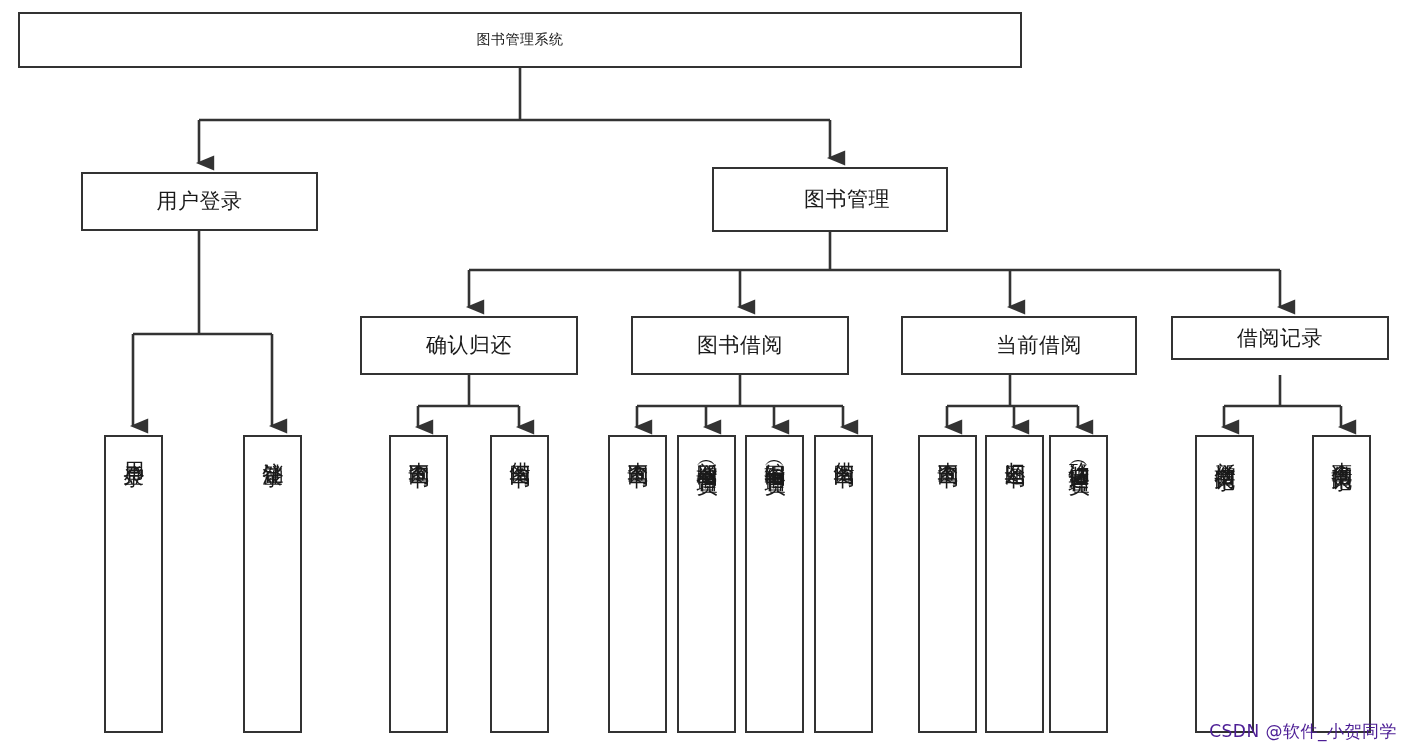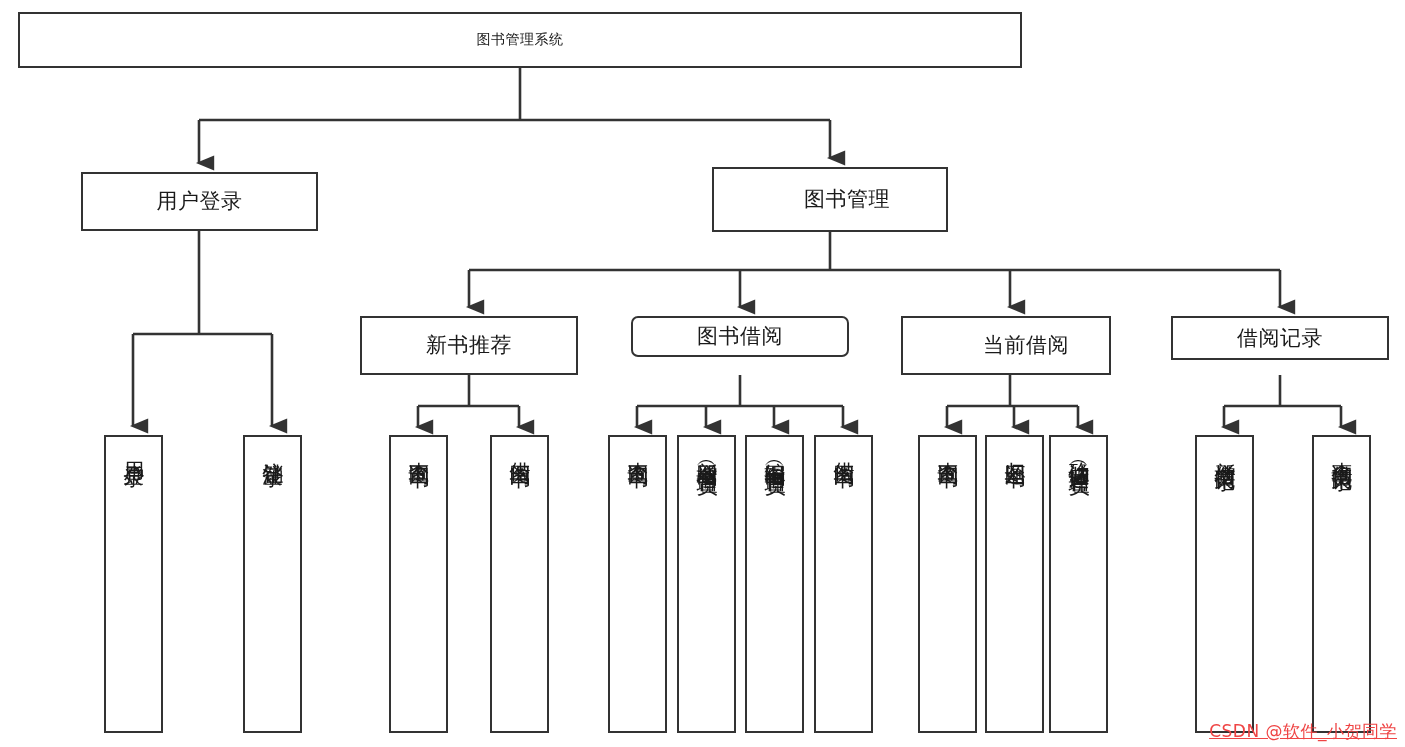--- a/index.html
+++ b/index.html
@@ -149,7 +149,7 @@
   </div>
 
   <div class="node horiz" style="left:360px; top:316px; width:218px; height:59px;">
-    <span class="label">新书推荐</span>
+    <span class="label">确认归还</span>
   </div>
 
   <div class="node horiz" style="left:631px; top:316px; width:218px; height:41px;border-radius:7px;">

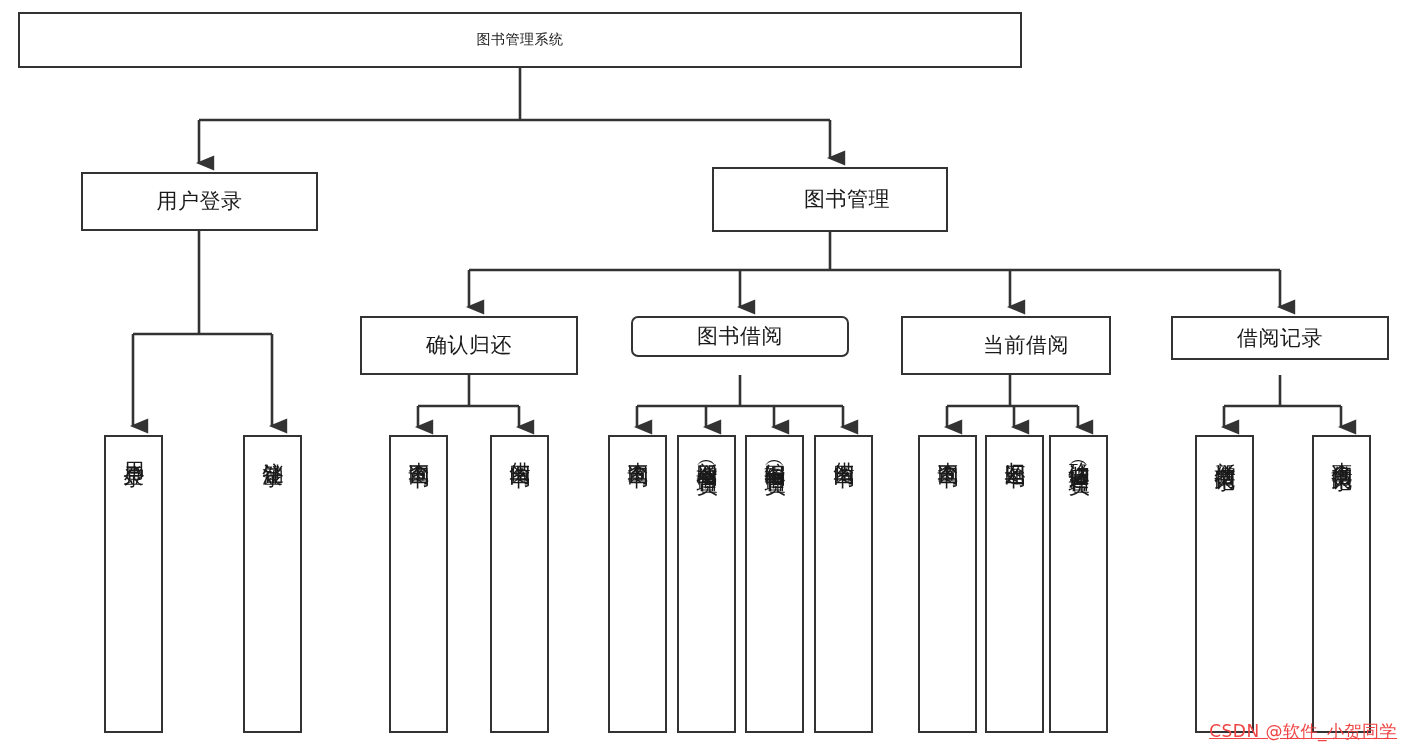--- a/index.html
+++ b/index.html
@@ -152,7 +152,7 @@
     <span class="label">确认归还</span>
   </div>
 
-  <div class="node horiz" style="left:631px; top:316px; width:218px; height:41px;border-radius:7px;">
+  <div class="node horiz" style="left:631px; top:316px; width:218px; height:59px;">
     <span class="label">图书借阅</span>
   </div>
 

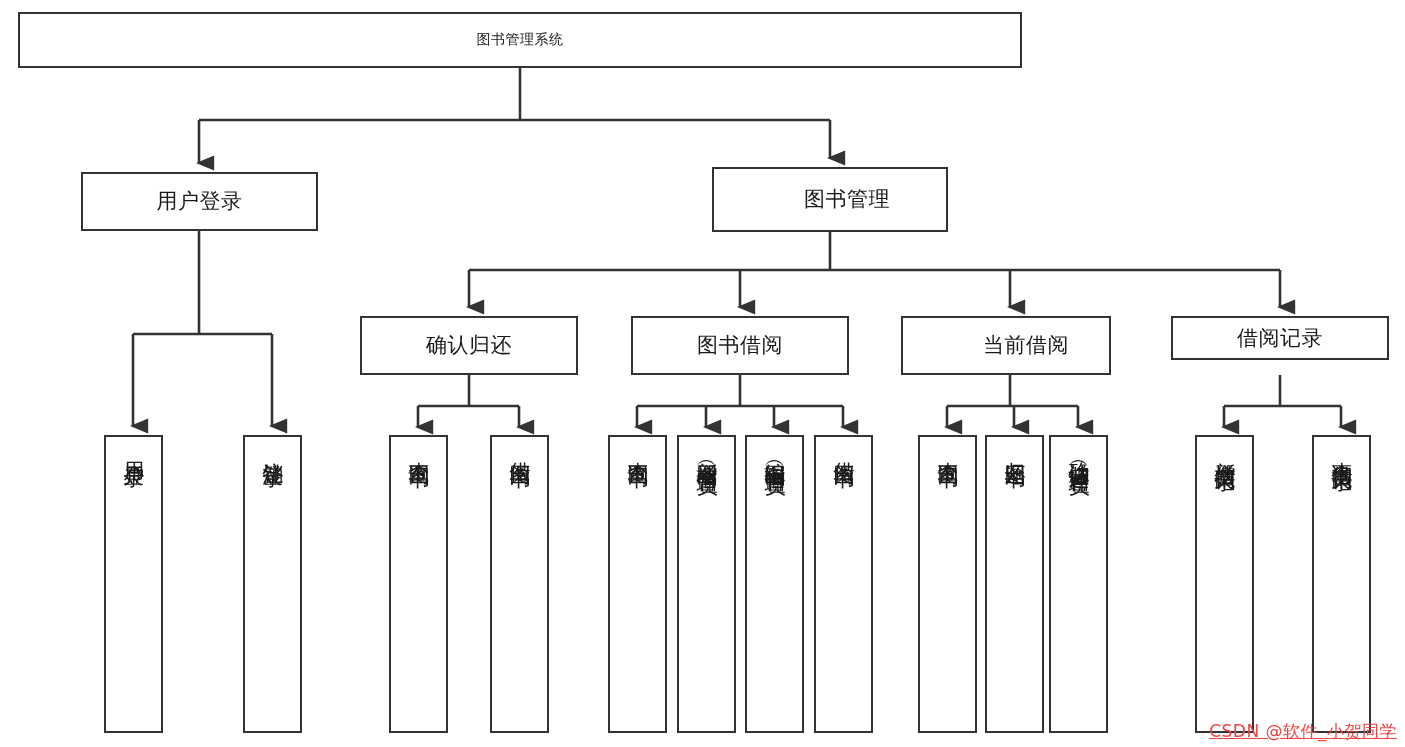--- a/index.html
+++ b/index.html
@@ -156,7 +156,7 @@
     <span class="label">图书借阅</span>
   </div>
 
-  <div class="node horiz" style="left:901px; top:316px; width:210px; height:59px;padding-left:40px;">
+  <div class="node horiz" style="left:901px; top:316px; width:236px; height:59px;padding-left:40px;">
     <span class="label">当前借阅</span>
   </div>
 

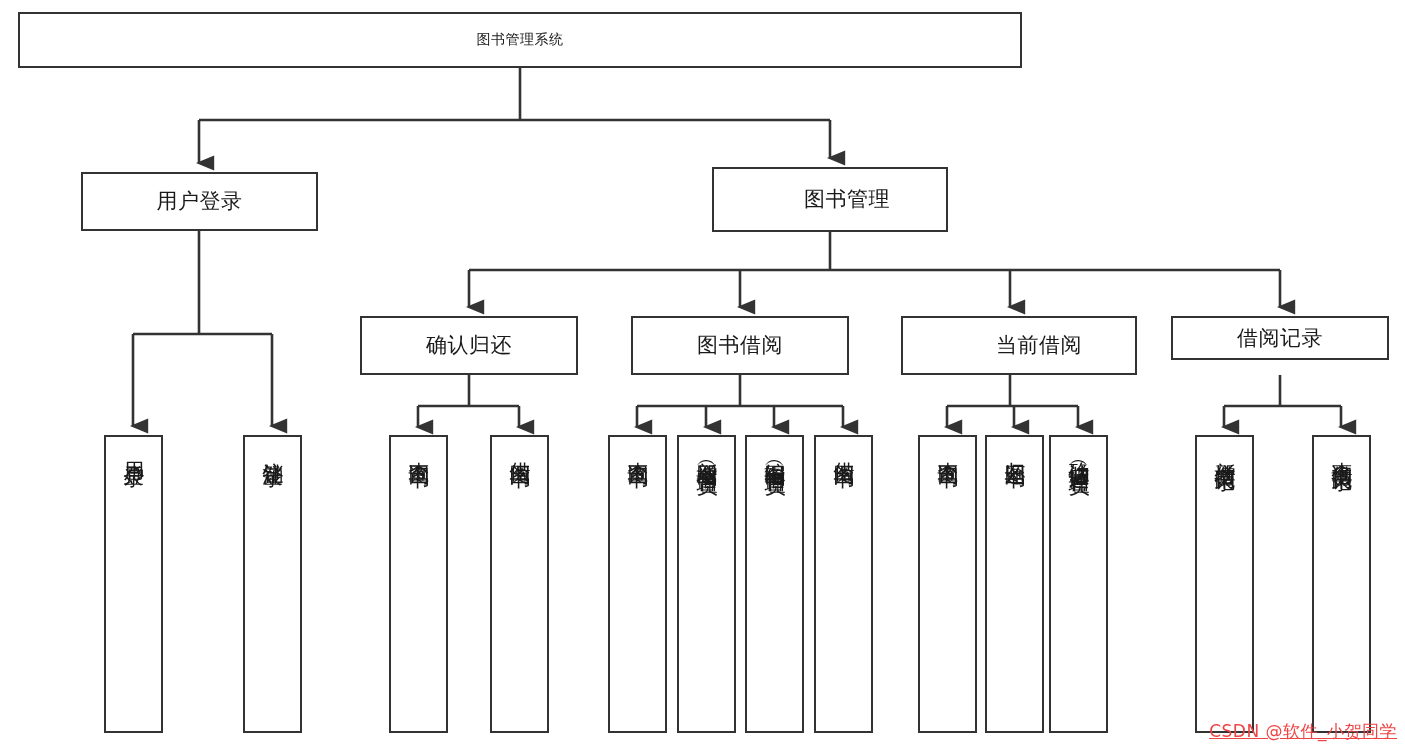--- a/index.html
+++ b/index.html
@@ -72,11 +72,10 @@
     right: 8px;
     bottom: 4px;
     font-size: 17px;
-    color: #ef4444;
+    color: #4c1d95;
     letter-spacing: 0.5px;
     white-space: nowrap;
     user-select: none;
-    text-decoration: underline;
   }
 </style>
 </head>

